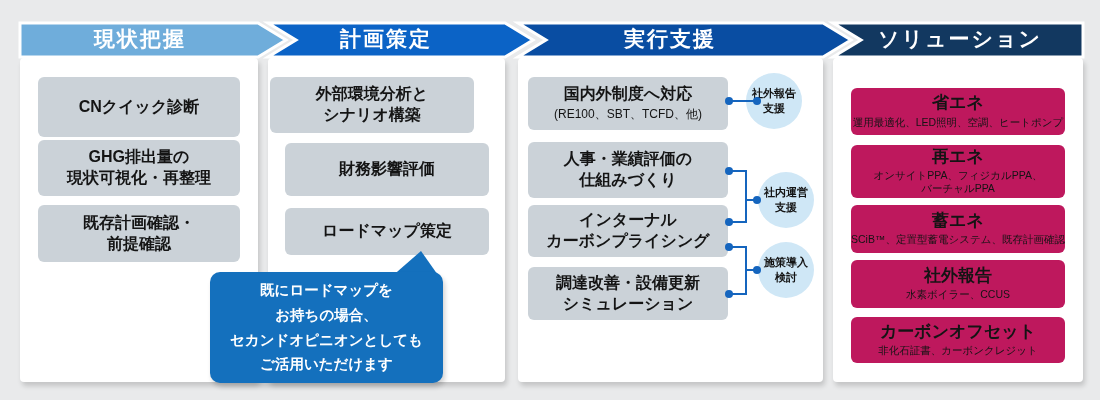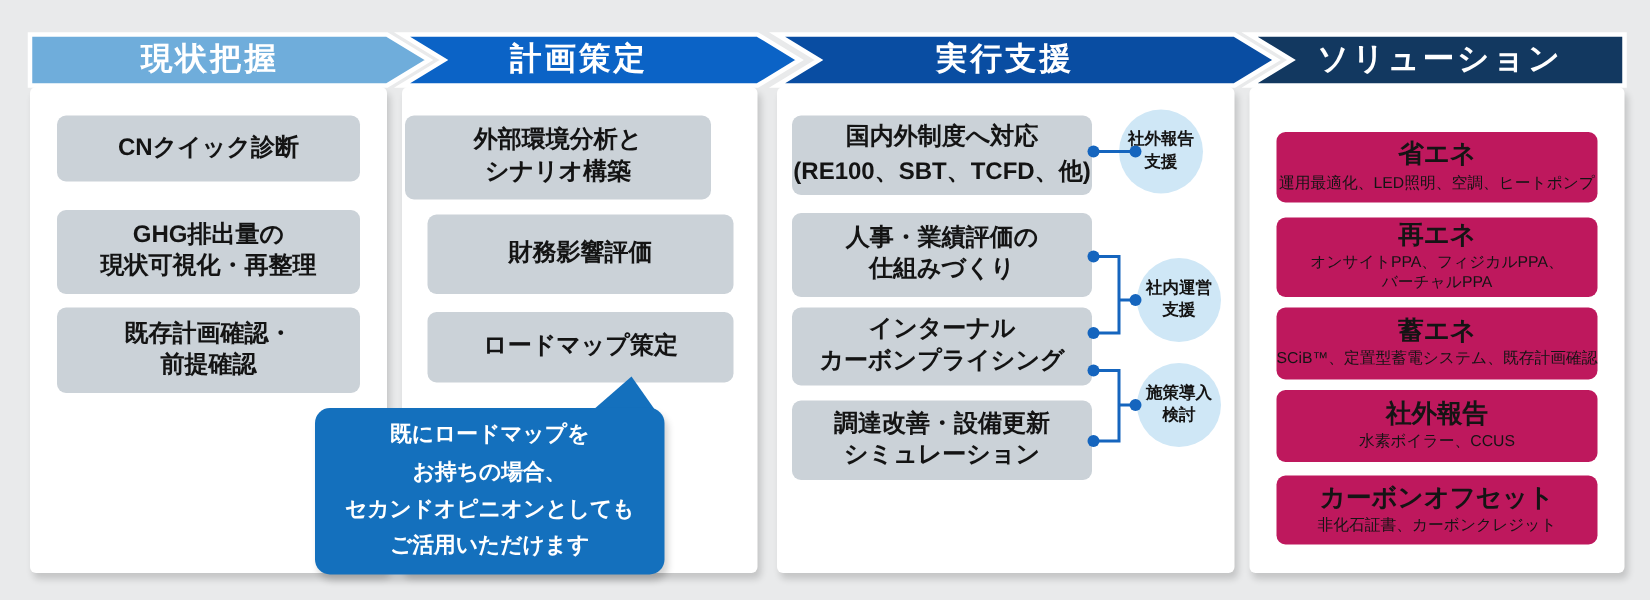--- a/index.html
+++ b/index.html
@@ -86,7 +86,7 @@
   <div class="panel" style="left:518px;width:305px;"></div>
   <div class="panel" style="left:833px;width:250px;"></div>
 
-  <div class="stepbox multiline" style="left:38px;top:77px;width:202px;height:44px;">CNクイック診断</div>
+  <div class="stepbox multiline" style="left:38px;top:77px;width:202px;height:60px;">CNクイック診断</div>
   <div class="stepbox multiline" style="left:38px;top:140px;width:202px;height:56px;">GHG排出量の
 現状可視化・再整理</div>
   <div class="stepbox multiline" style="left:38px;top:205px;width:202px;height:57px;">既存計画確認・

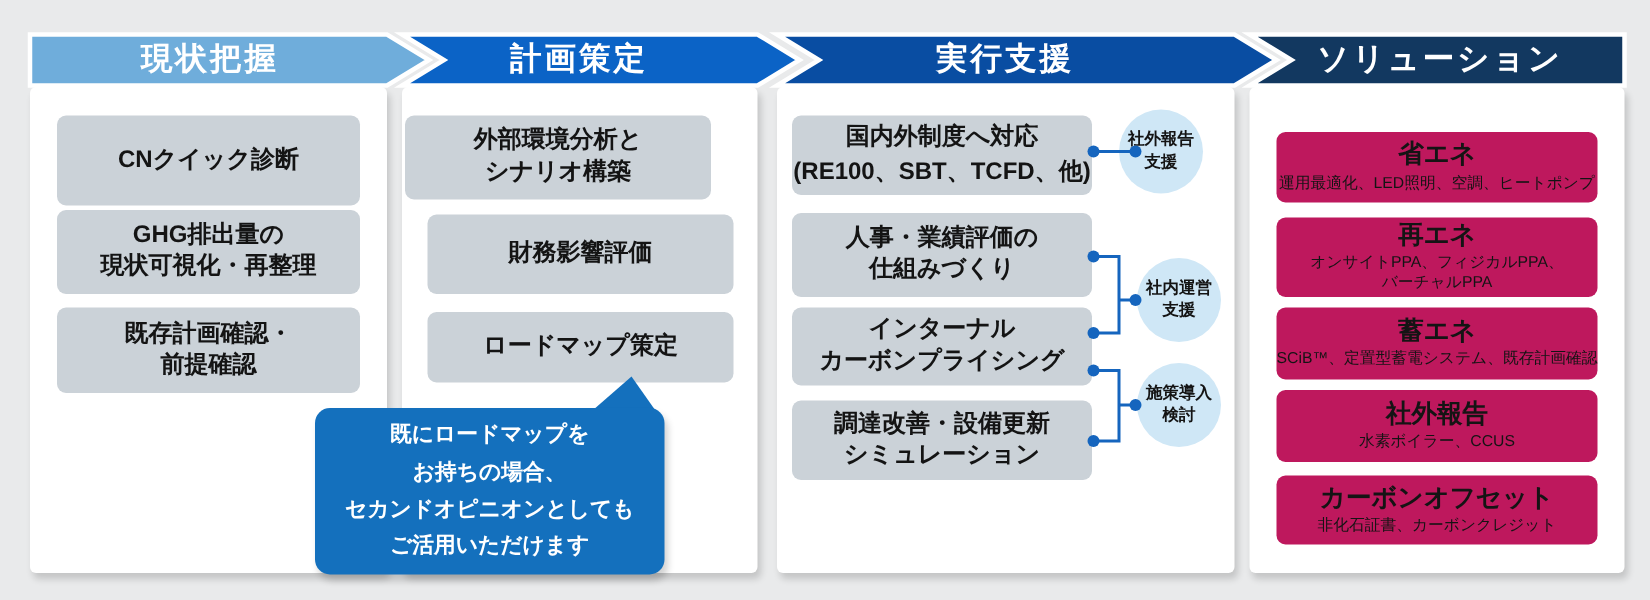--- a/index.html
+++ b/index.html
@@ -30,7 +30,7 @@
     z-index:3;
   }
   .multiline{white-space:pre-line;}
-  .stepbox .sub{font-size:16px;margin-top:2px;font-weight:bold;}
+  .stepbox .sub{font-size:12px;margin-top:2px;font-weight:normal;}
   
   .badge{
     position:absolute;width:56px;height:56px;border-radius:50%;

